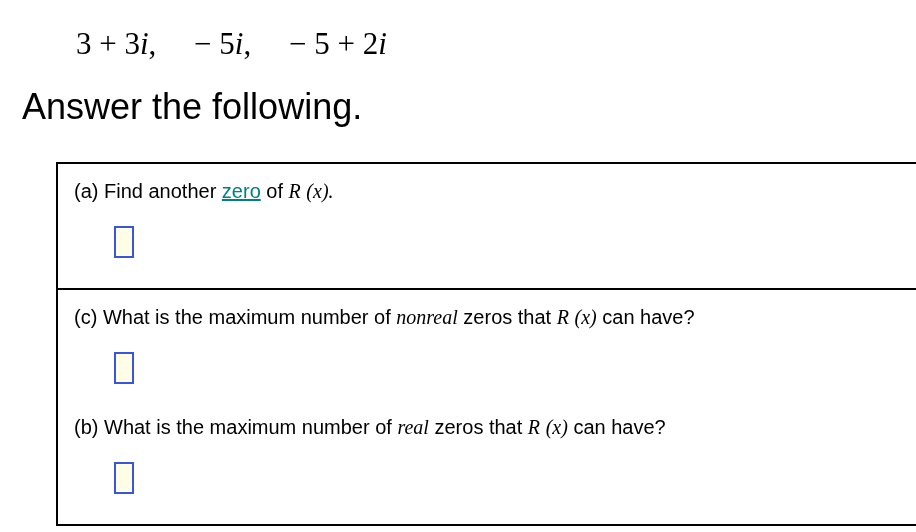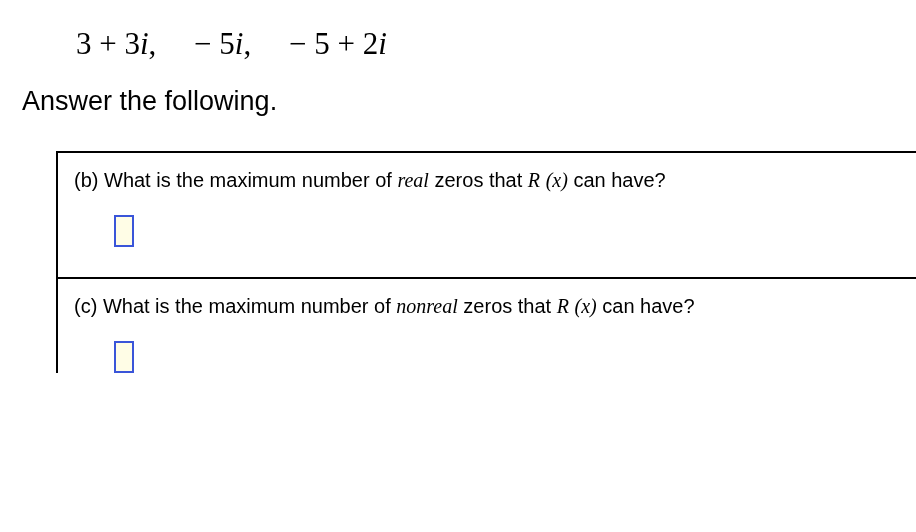--- a/index.html
+++ b/index.html
@@ -21,7 +21,7 @@
   .zeros-line .comma { margin-right: 30px; }
   .instruction {
     font-family: Verdana, Arial, sans-serif;
-    font-size: 27px;
+    font-size: 36px;
     padding: 24px 0 0 22px;
   }
   .table-wrap {

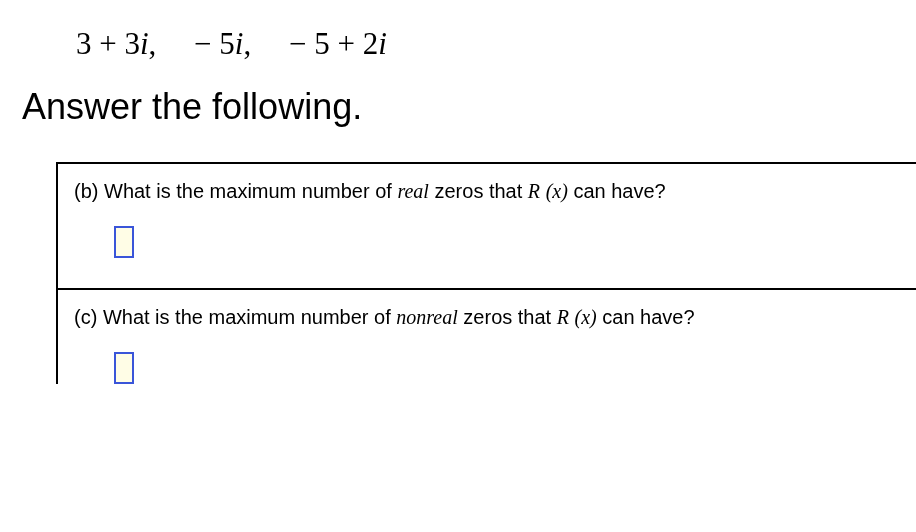--- a/index.html
+++ b/index.html
@@ -77,6 +77,14 @@
 
 <div class="table-wrap">
 
+  <div class="row">
+    <div class="prompt">
+      <span>(a) Find another </span><span class="link-term">zero</span><span> of </span><span class="mathfn">R</span> <span class="mathfn">(x).</span><span></span>
+    </div>
+    <div class="input-slot">
+      <span class="input-box" role="textbox" tabindex="0"></span>
+    </div>
+  </div>
 
   <div class="row">
     <div class="prompt">

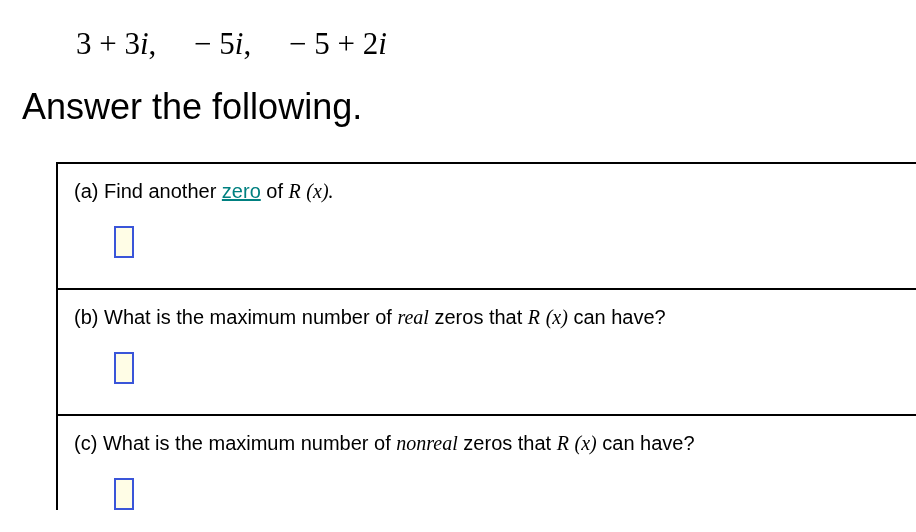--- a/index.html
+++ b/index.html
@@ -86,6 +86,15 @@
     </div>
   </div>
 
+  <div class="row last">
+    <div class="prompt">
+      <span>(c) What is the maximum number of </span><span class="mathit">nonreal</span><span> zeros that </span><span class="mathfn">R</span> <span class="mathfn">(x)</span><span> can have?</span>
+    </div>
+    <div class="input-slot">
+      <span class="input-box" role="textbox" tabindex="0"></span>
+    </div>
+  </div>
+
   <div class="row">
     <div class="prompt">
       <span>(b) What is the maximum number of </span><span class="mathit">real</span><span> zeros that </span><span class="mathfn">R</span> <span class="mathfn">(x)</span><span> can have?</span>
@@ -95,15 +104,6 @@
     </div>
   </div>
 
-  <div class="row last">
-    <div class="prompt">
-      <span>(c) What is the maximum number of </span><span class="mathit">nonreal</span><span> zeros that </span><span class="mathfn">R</span> <span class="mathfn">(x)</span><span> can have?</span>
-    </div>
-    <div class="input-slot">
-      <span class="input-box" role="textbox" tabindex="0"></span>
-    </div>
-  </div>
-
 </div>
 
 </body></html>

